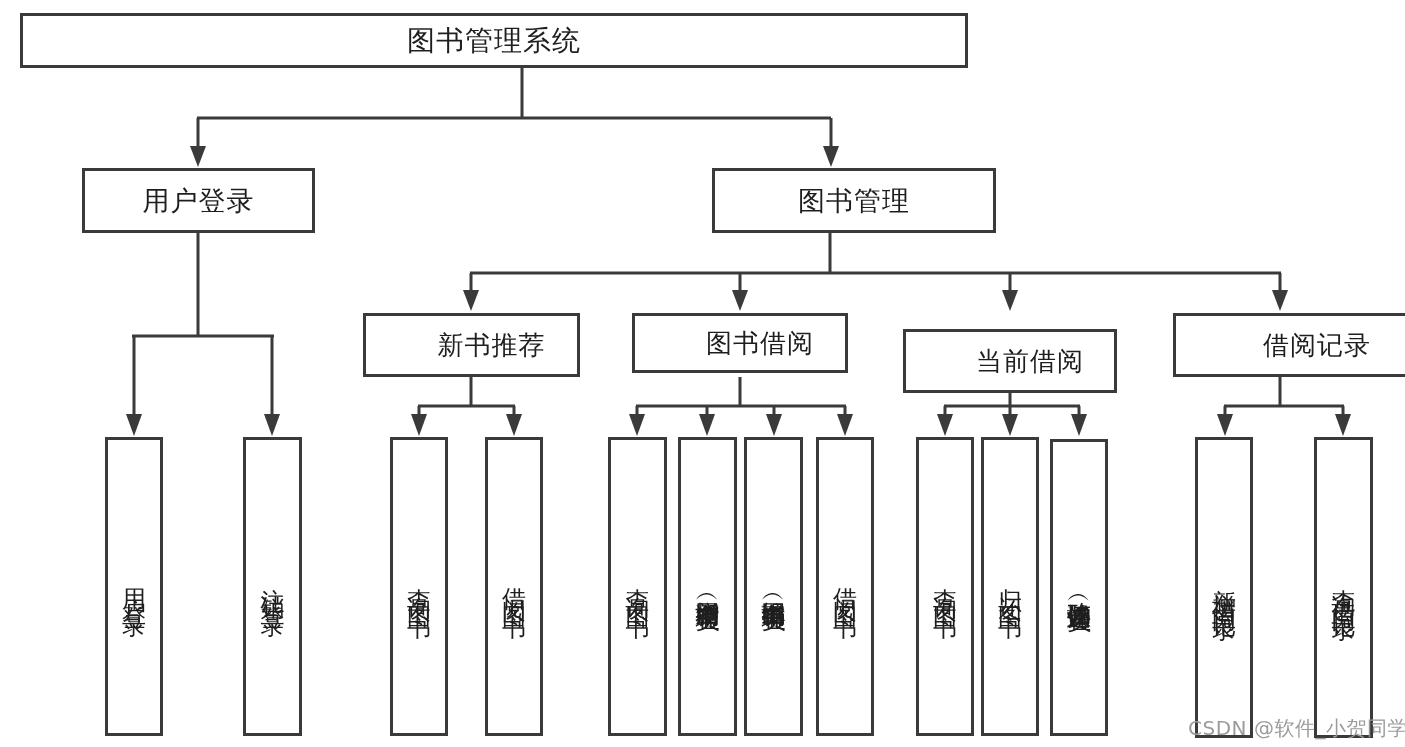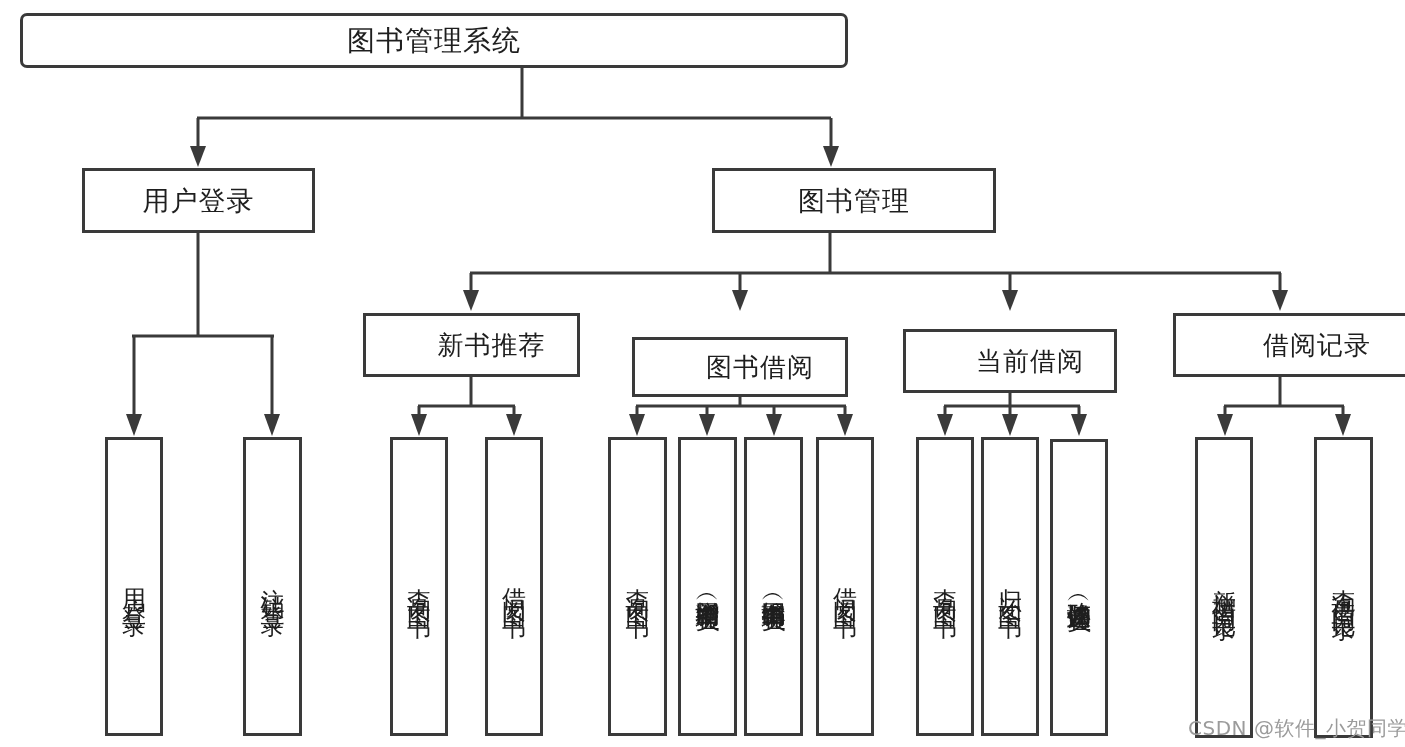--- a/index.html
+++ b/index.html
@@ -86,7 +86,7 @@
     <polygon points="1335,414 1351,414 1343,436" fill="#3a3a3a" stroke="none"></polygon>
   </svg>
 
-  <div class="box h-box root-box" style="left:20px;top:13px;width:828px;height:55px;border-radius:7px;">图书管理系统</div>
+  <div class="box h-box root-box" style="left:20px;top:13px;width:948px;height:55px;">图书管理系统</div>
 
   <div class="box h-box" style="left:82px;top:168px;width:233px;height:65px;">用户登录</div>
   <div class="box h-box" style="left:712px;top:168px;width:284px;height:65px;">图书管理</div>

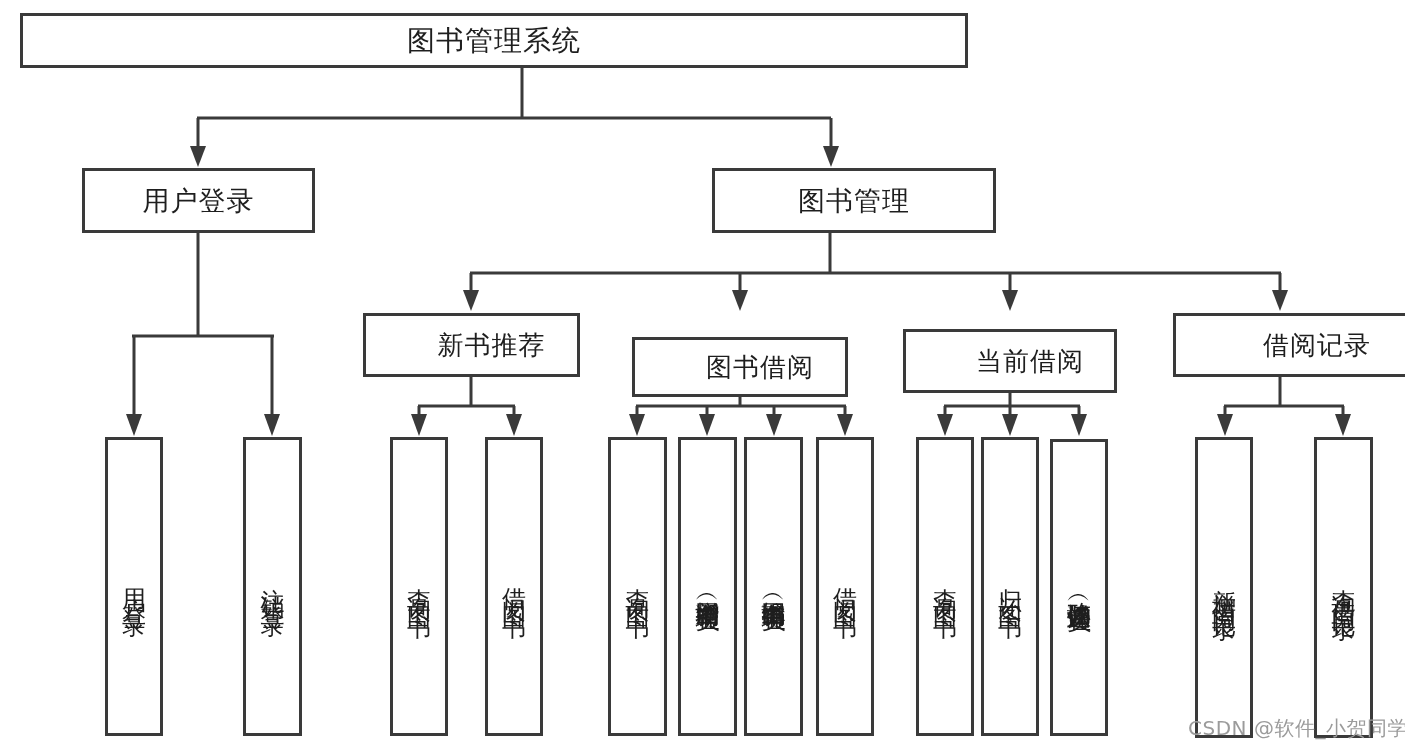--- a/index.html
+++ b/index.html
@@ -92,7 +92,7 @@
   <div class="box h-box" style="left:712px;top:168px;width:284px;height:65px;">图书管理</div>
 
   <div class="box h-box l3-box" style="left:363px;top:313px;width:217px;height:64px;">新书推荐</div>
-  <div class="box h-box l3-box" style="left:632px;top:313px;width:216px;height:60px;margin-top:24px;">图书借阅</div>
+  <div class="box h-box l3-box" style="left:632px;top:313px;width:216px;height:60px;">图书借阅</div>
   <div class="box h-box l3-box" style="left:903px;top:329px;width:214px;height:64px;">当前借阅</div>
   <div class="box h-box l3-box" style="left:1173px;top:313px;width:248px;height:64px;">借阅记录</div>
 

